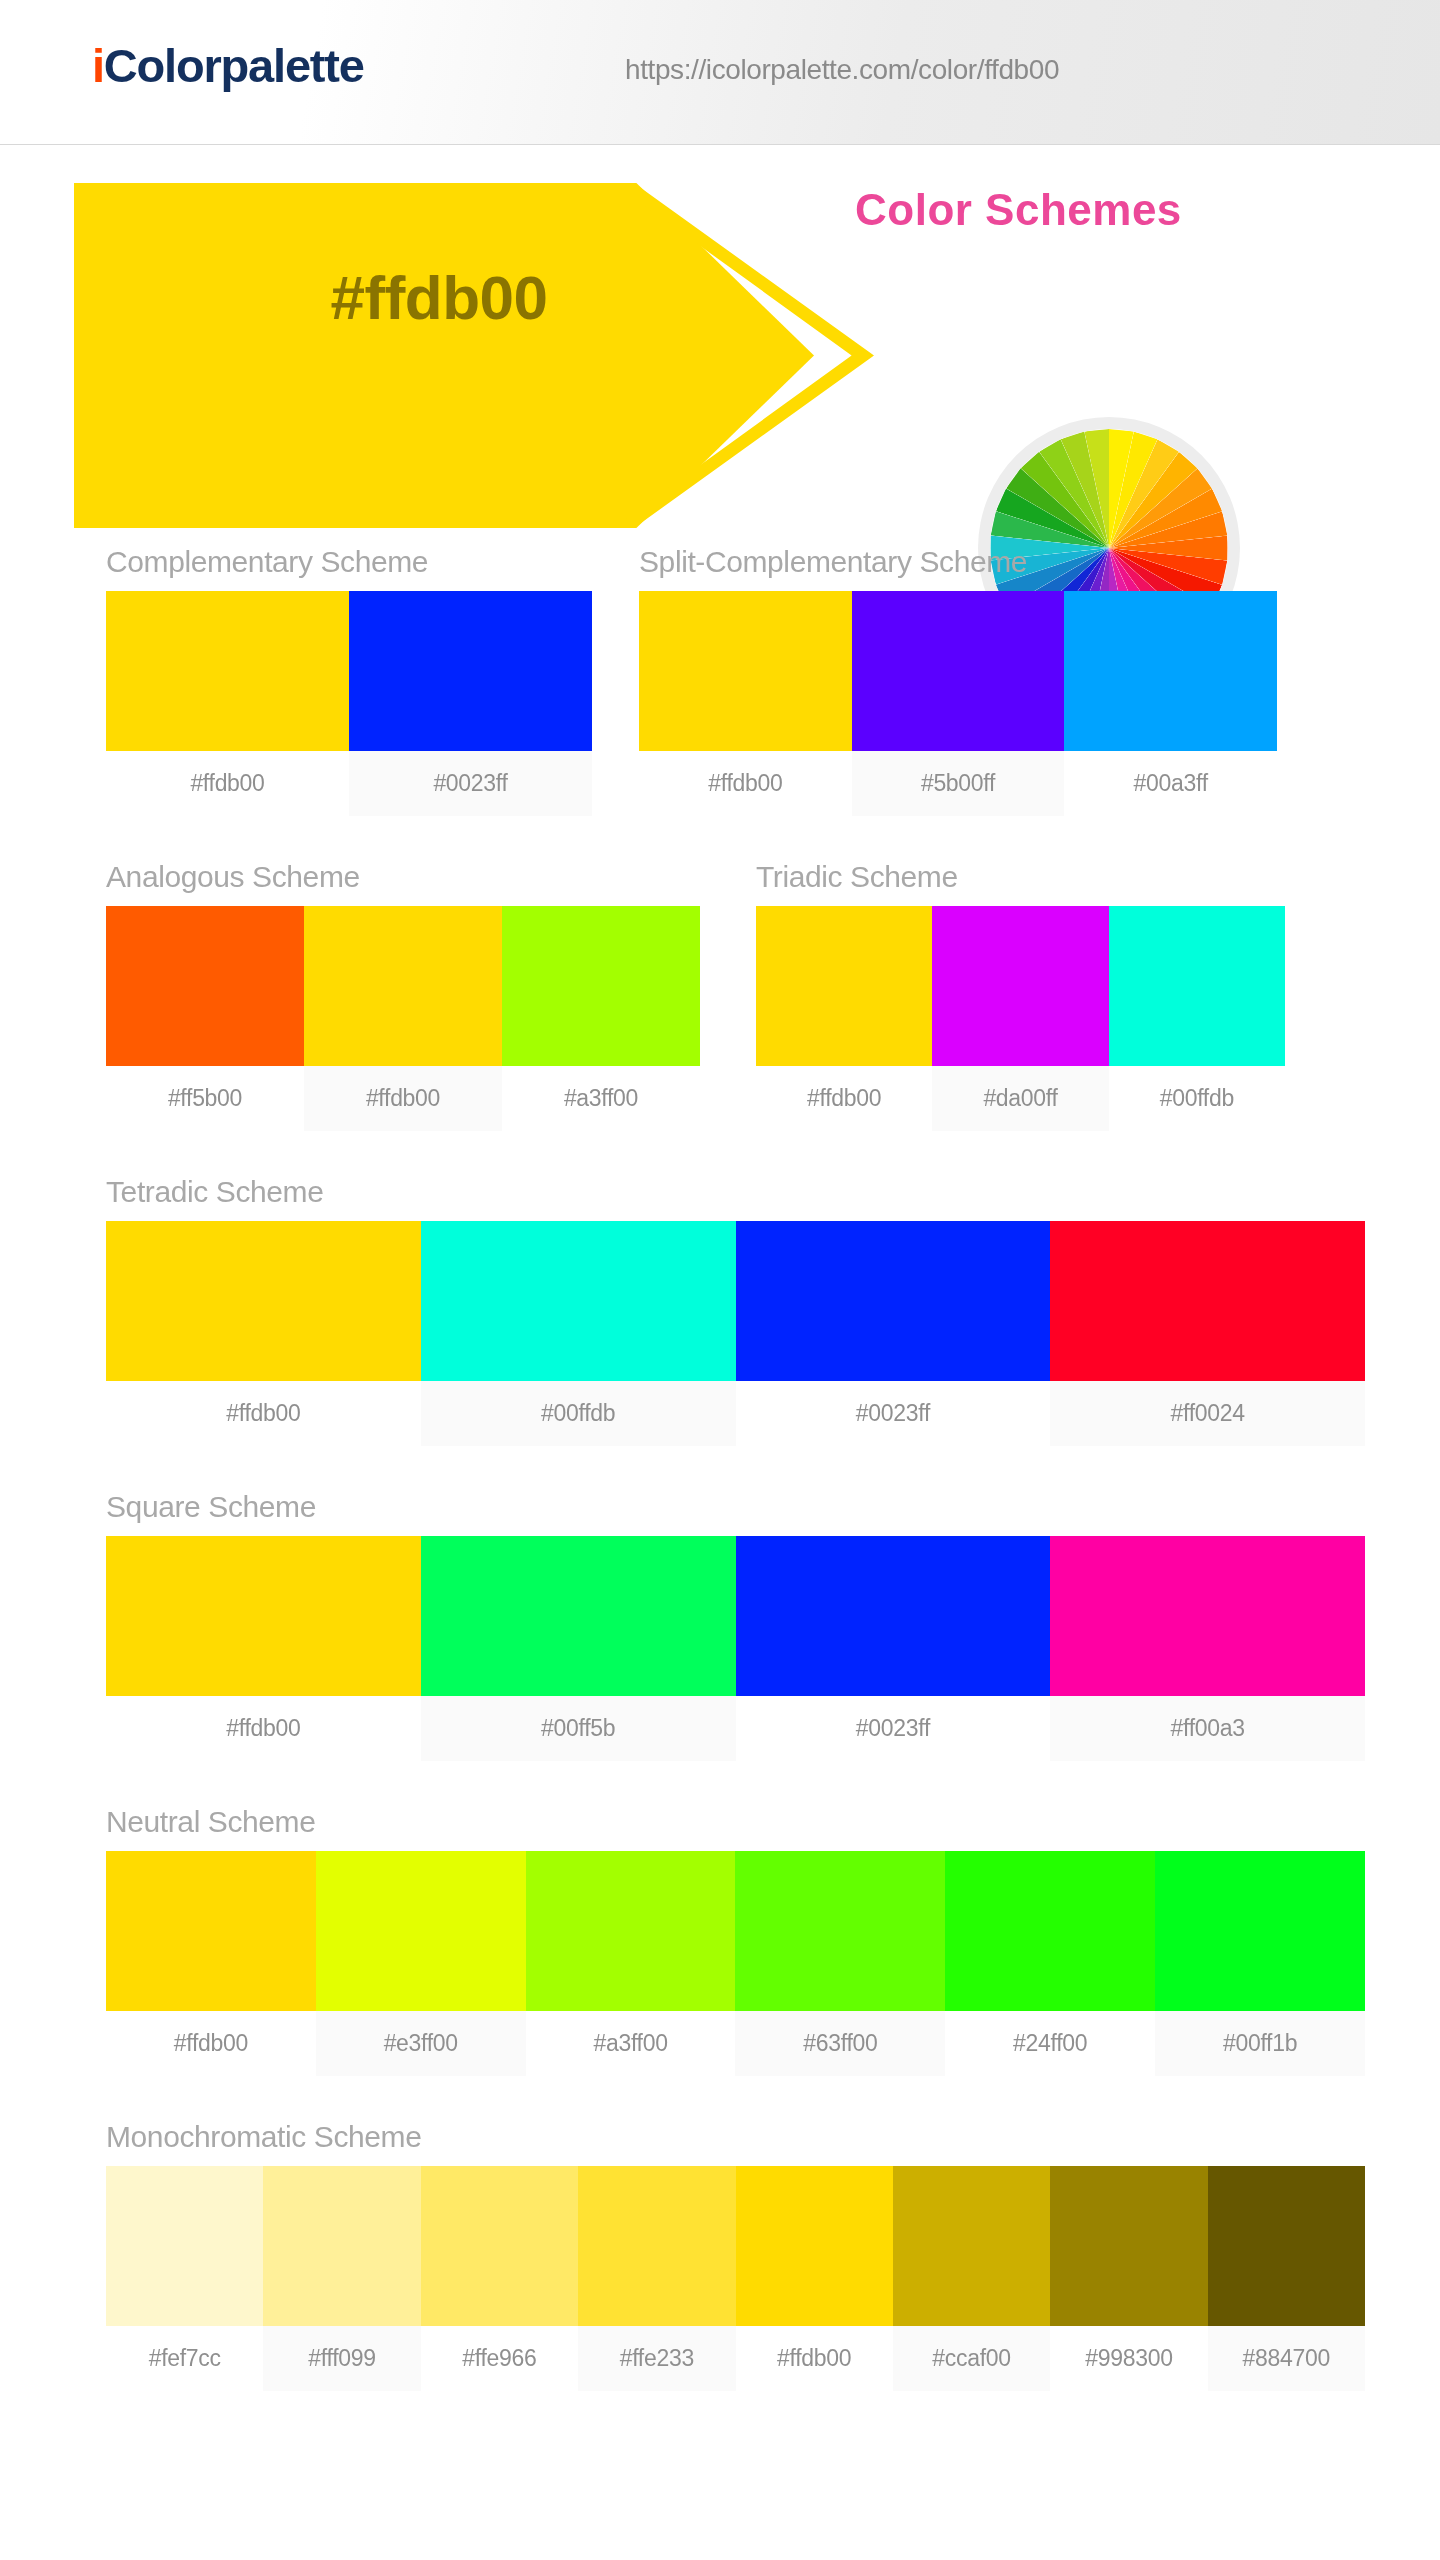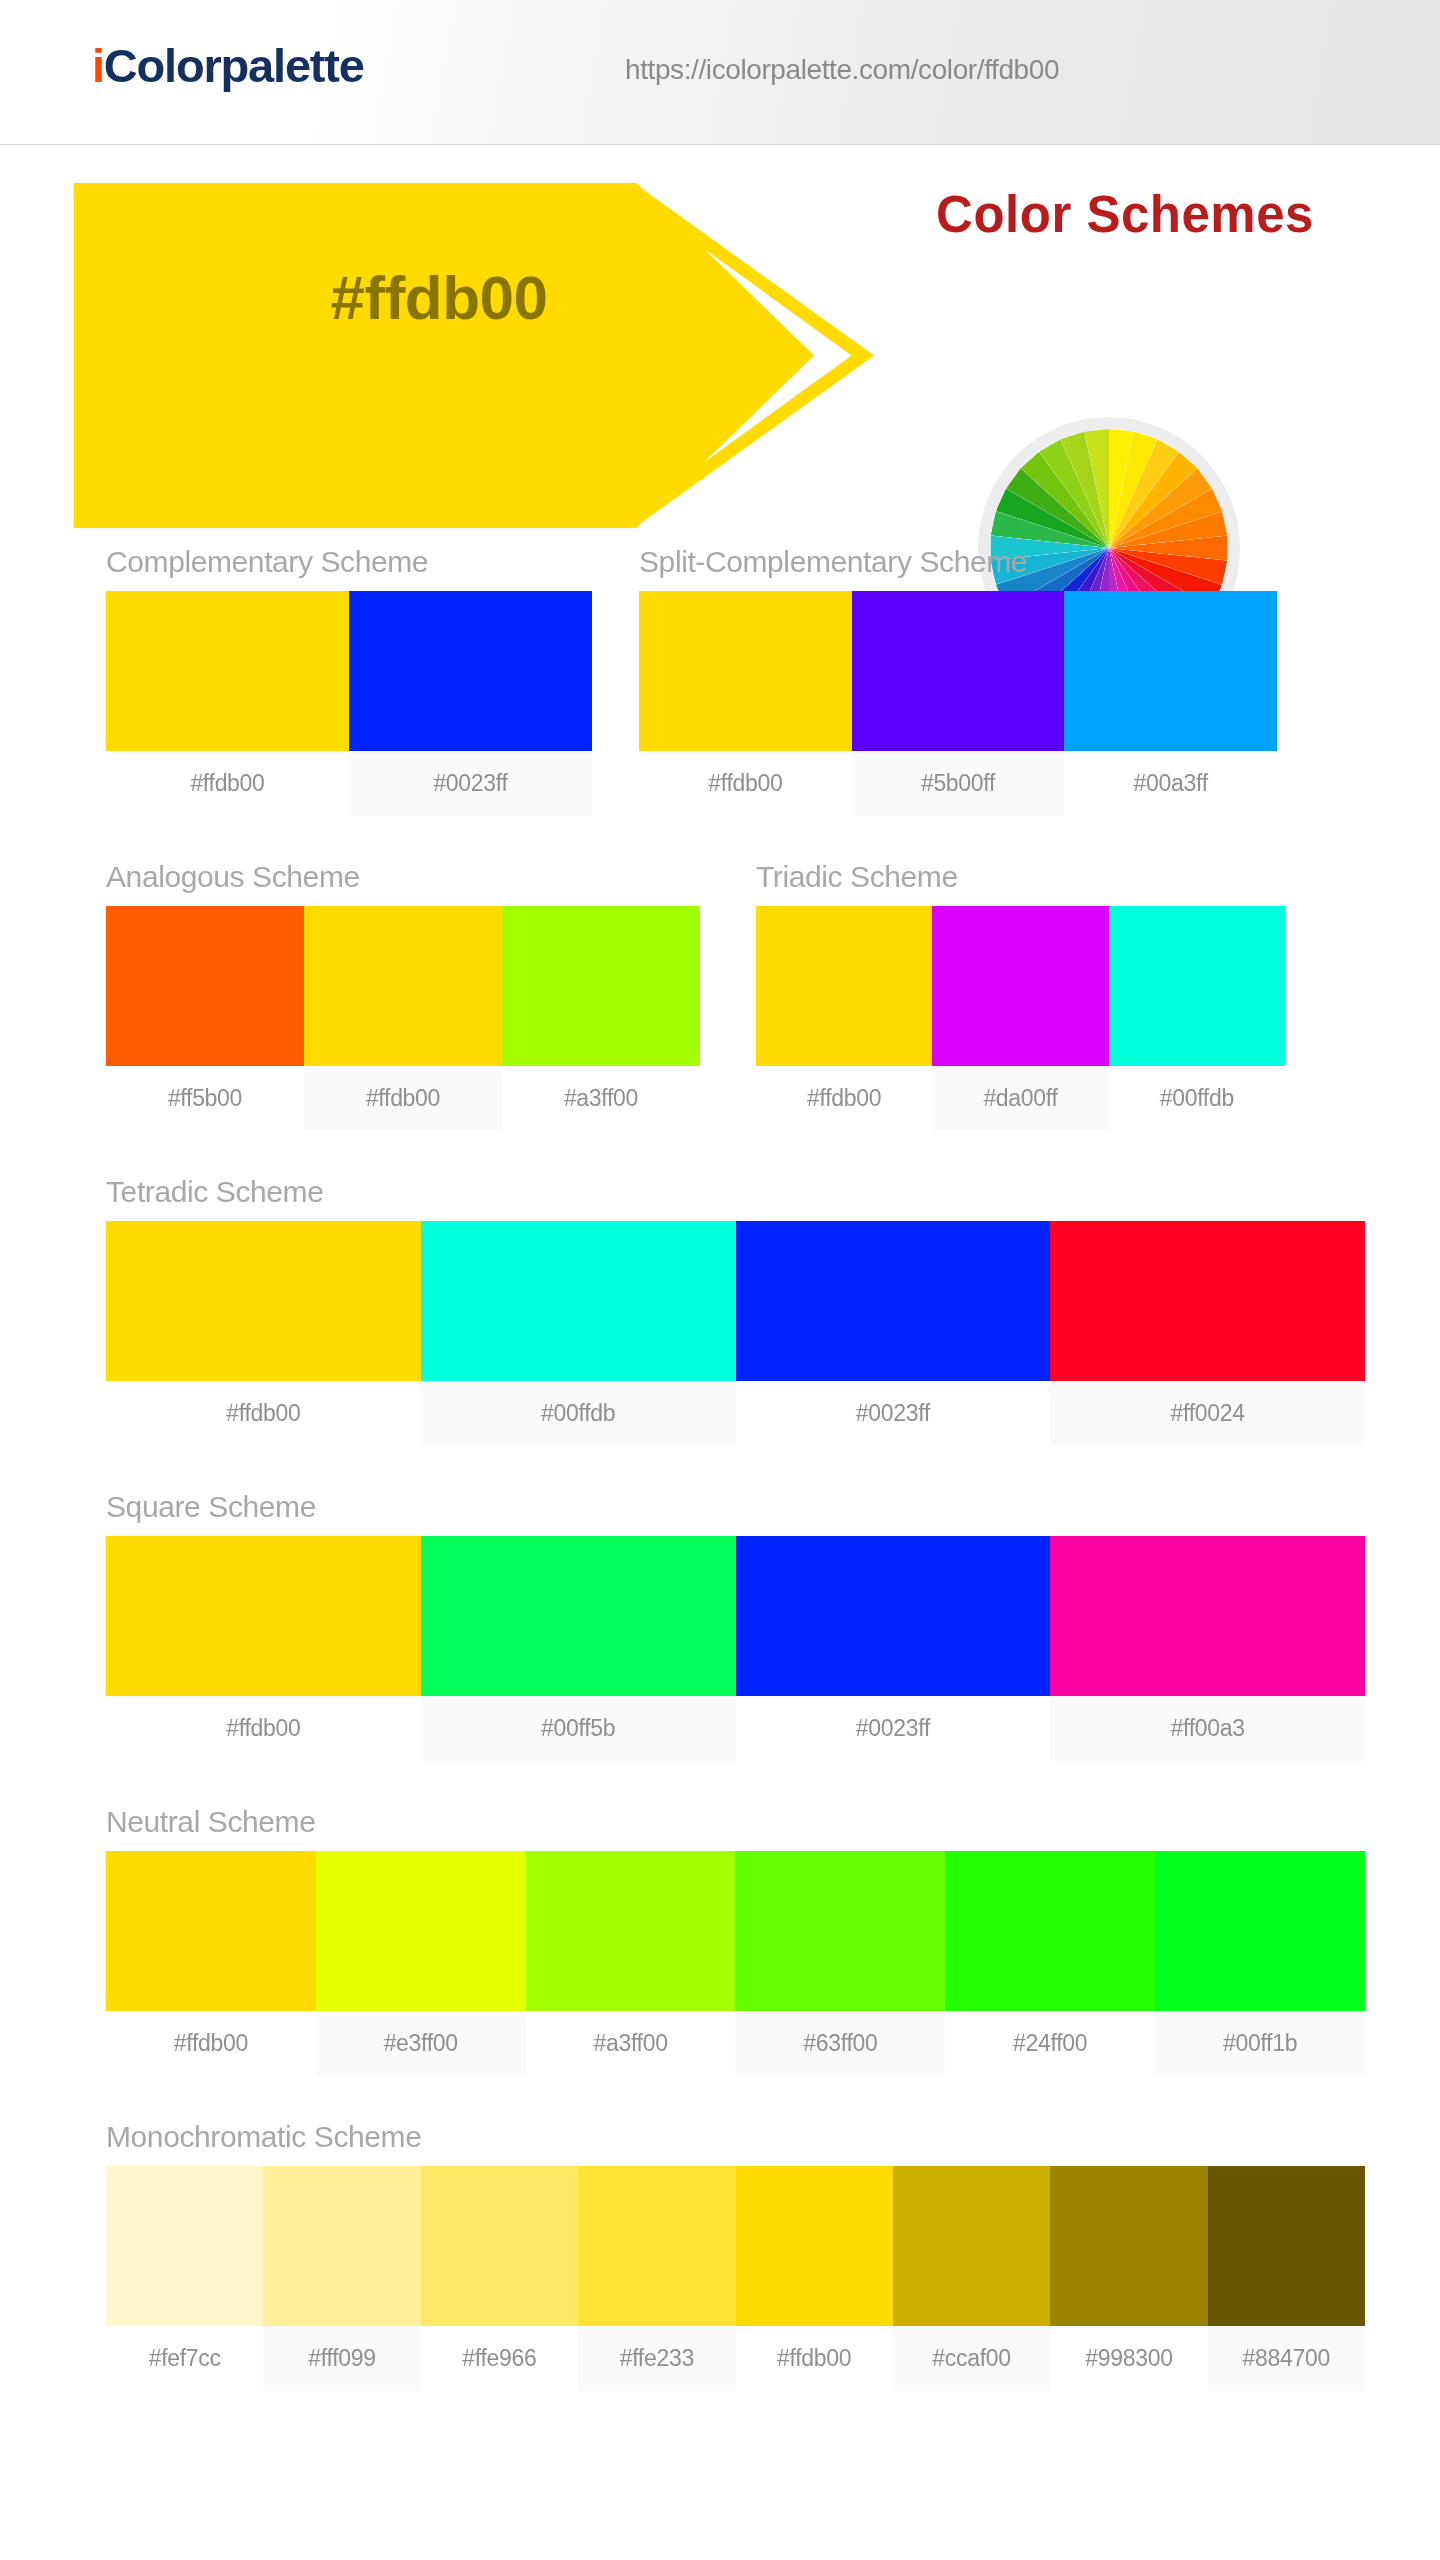--- a/index.html
+++ b/index.html
@@ -113,10 +113,10 @@
     left: 855px;
     top: 40px;
     width: 540px;
-    text-align: center;
-    font-size: 51px;
+    text-align: left;
+    font-size: 44px;
     font-weight: 700;
-    color: #b91c1c;
+    color: #ec4899;
     letter-spacing: 0.5px;
   }
 

